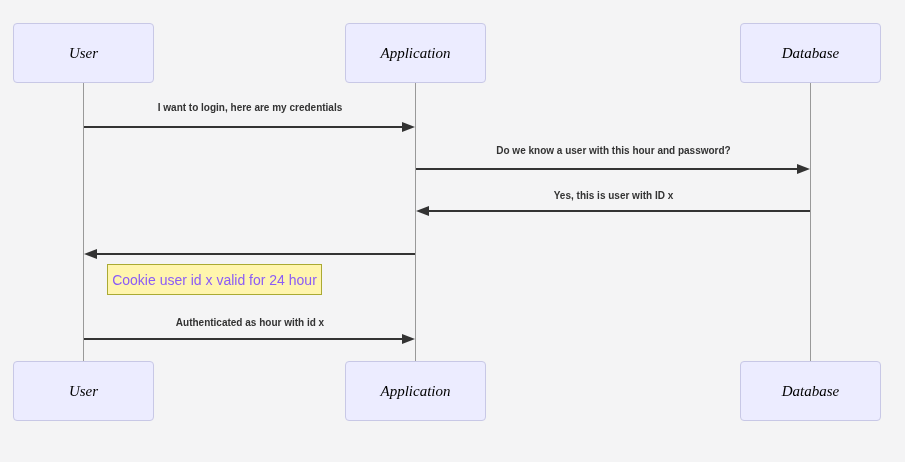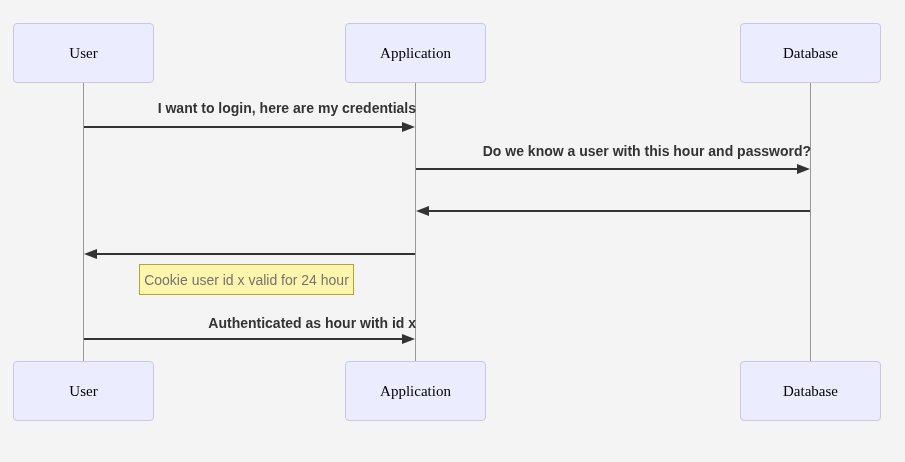--- a/index.html
+++ b/index.html
@@ -22,6 +22,7 @@
     border-radius:4px;
     display:flex;align-items:center;justify-content:center;
     box-sizing:border-box;
+    font-style:italic;
   }
   .actor-label{
     font-family:"Liberation Serif",serif;

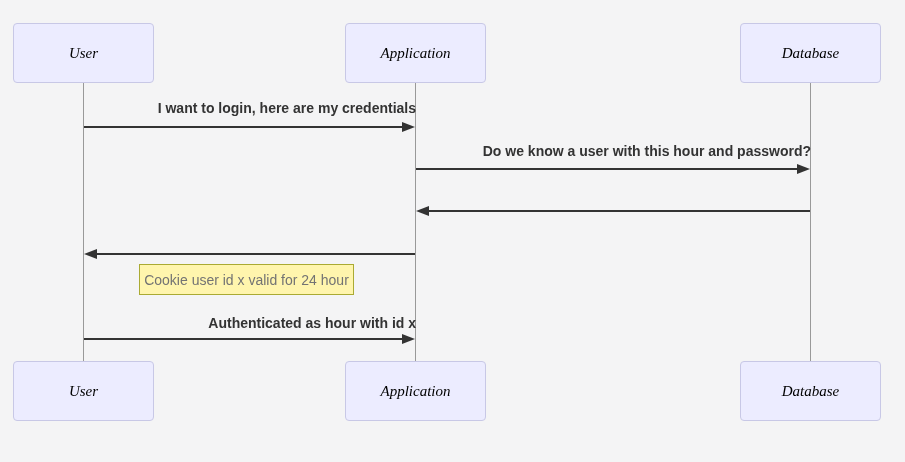--- a/index.html
+++ b/index.html
@@ -30,8 +30,8 @@
   }
   .msg-label{
     position:absolute;
-    text-align:right;
-    font-size:14px;font-weight:700;
+    text-align:center;
+    font-size:10px;font-weight:700;
     color:var(--message-text,#333333);
     line-height:16px;
     white-space:nowrap;

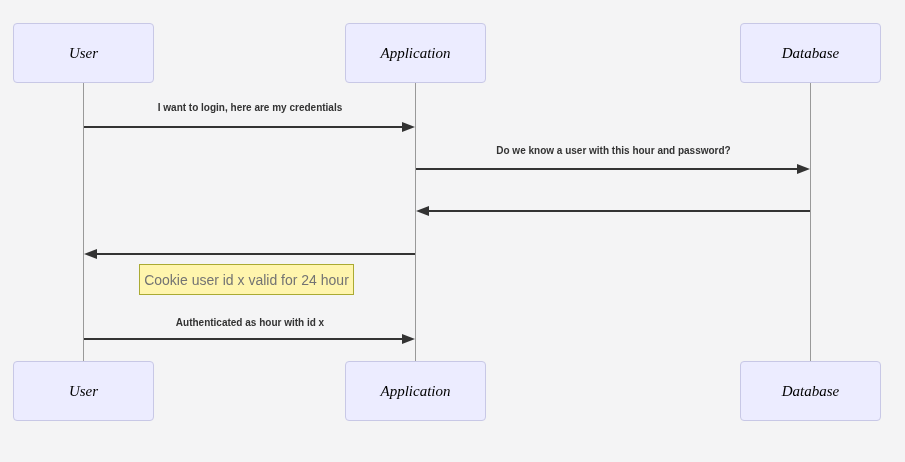--- a/index.html
+++ b/index.html
@@ -103,6 +103,7 @@
 
   <div class="msg-label" style="left:84px;top:100px;width:332px;">I want to login, here are my credentials</div>
   <div class="msg-label" style="left:416px;top:143px;width:395px;">Do we know a user with this hour and password?</div>
+  <div class="msg-label" style="left:416px;top:188px;width:395px;">Yes, this is user with ID x</div>
   <div class="msg-label" style="left:84px;top:315px;width:332px;">Authenticated as hour with id x</div>
 
   <div class="note">Cookie user id x valid for 24 hour</div>

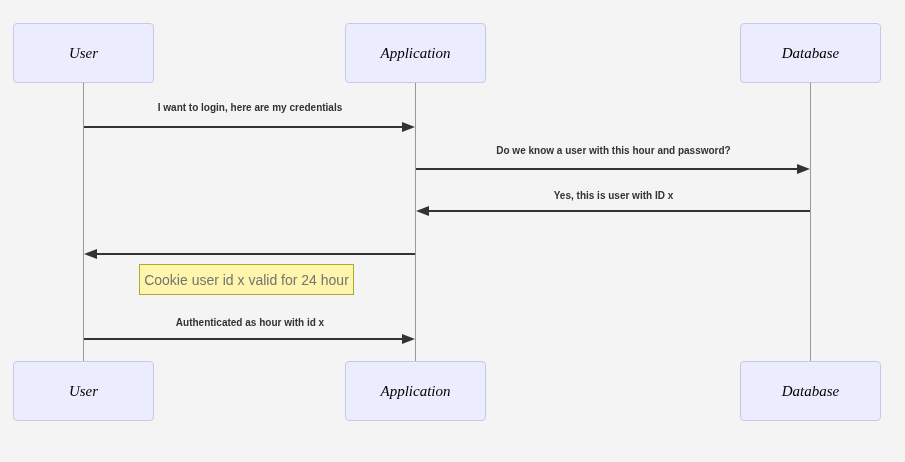--- a/index.html
+++ b/index.html
@@ -43,9 +43,8 @@
     border:1px solid var(--note-border,#aaaa33);
     box-sizing:border-box;
     display:flex;align-items:center;justify-content:center;
-    font-size:14px;font-weight:400;color:#737373;
+    font-size:14px;font-weight:400;color:#8b5cf6;
     white-space:nowrap;
-    margin-left:32px;
   }
 </style>
 </head>

